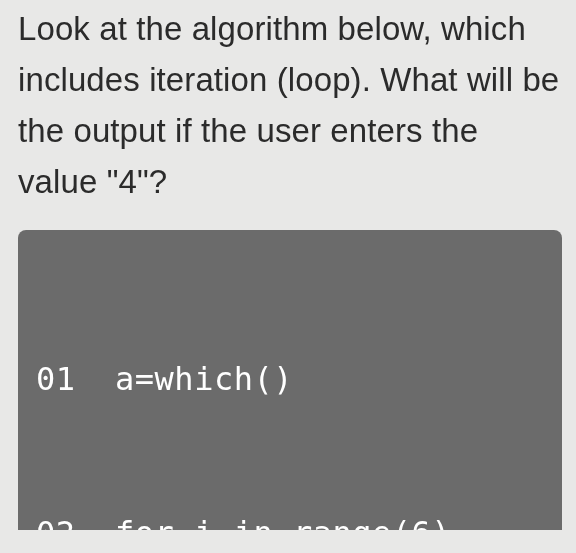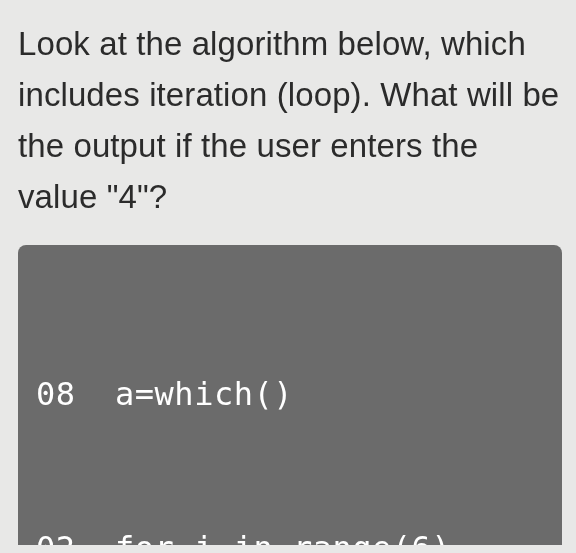--- a/index.html
+++ b/index.html
@@ -15,7 +15,7 @@
     box-sizing: border-box;
     width: 576px;
     height: 553px;
-    padding: 18px 14px 0 18px;
+    padding: 3px 14px 0 18px;
   }
   .question {
     color: #2b2b2b;

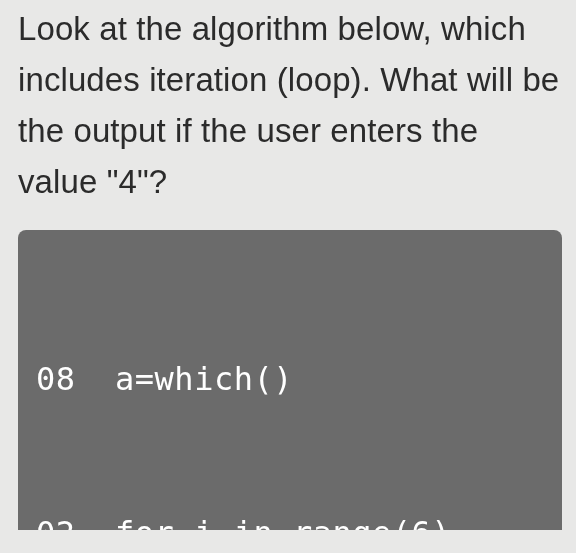--- a/index.html
+++ b/index.html
@@ -52,7 +52,7 @@
   <p class="question">Look at the algorithm below, which includes iteration (loop). What will be the output if the user enters the value "4"?</p>
 
   <div class="code-block">
-    <span class="code-line"><span class="ln">08</span>  <span>a=which()</span></span>
+    <span class="code-line"><span class="ln">01</span>  <span>a=which()</span></span>
     <span class="code-line"><span class="ln">02</span>  <span>for i in range(6)</span></span>
     
     

